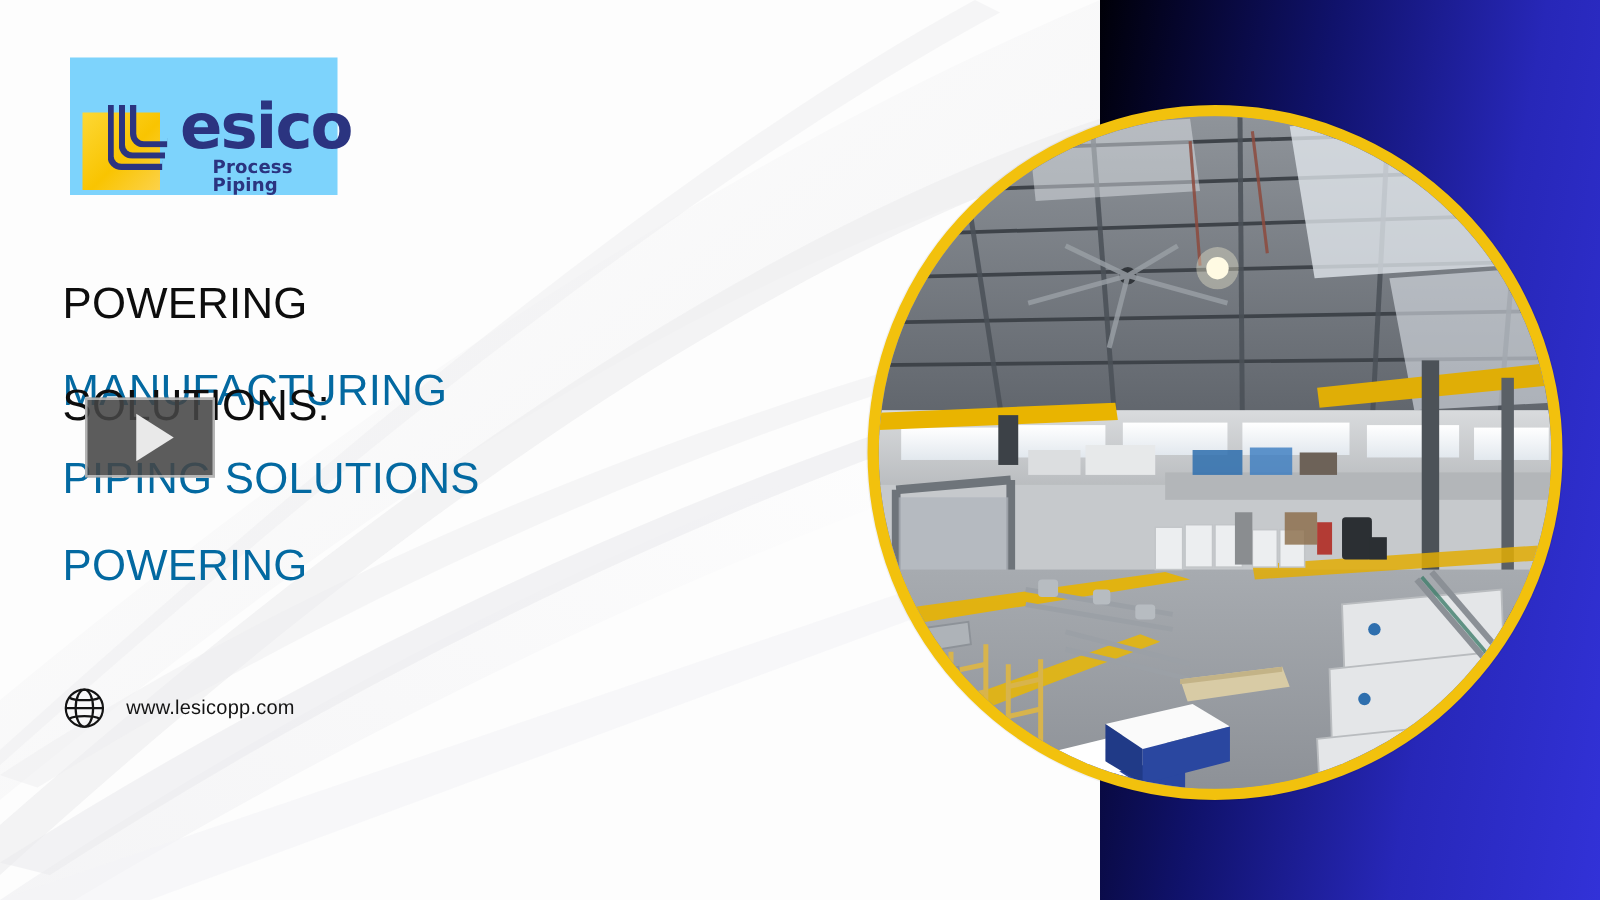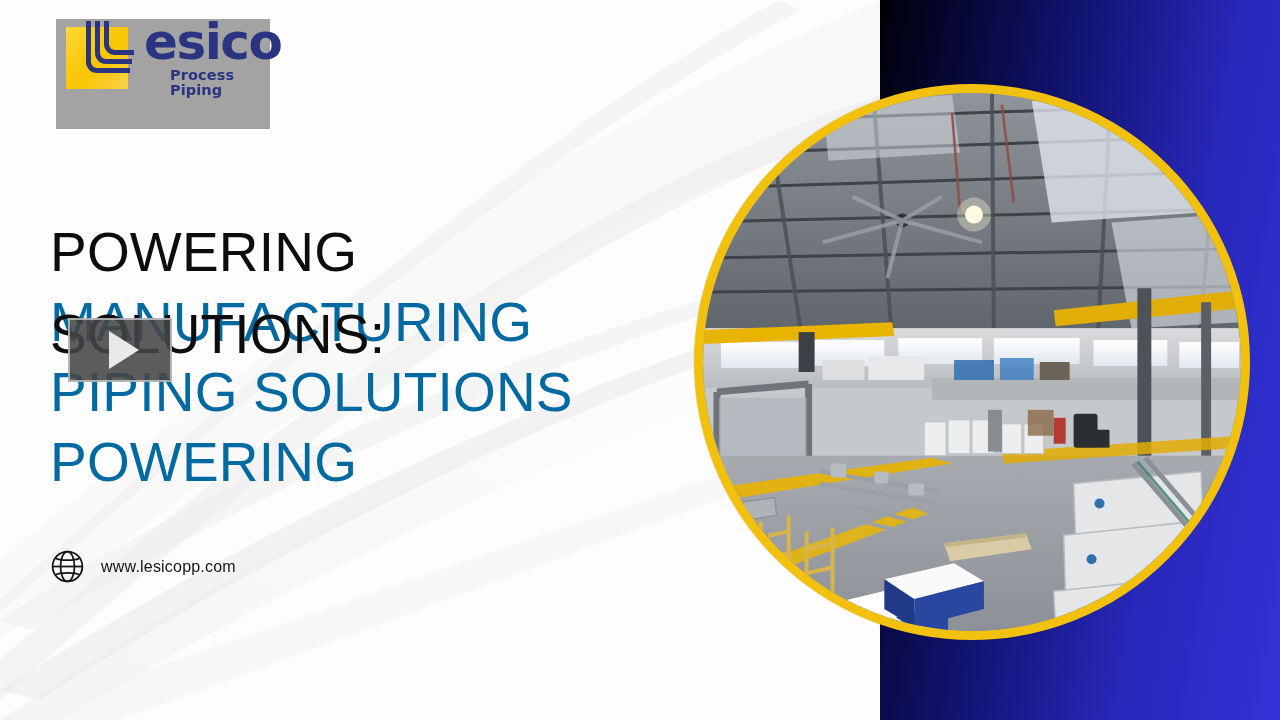--- a/index.html
+++ b/index.html
@@ -38,10 +38,10 @@
 
   
   .logo-box {
-    position:absolute; left:56px; top:19px;
+    position:absolute; left:56px; top:46px;
     width:214px; height:110px;
-    background:#a3a3a3;
-    display:flex; align-items:flex-start;
+    background:#7dd3fc;
+    display:flex; align-items:flex-end;
   }
   .logo-mark {
     position:relative;

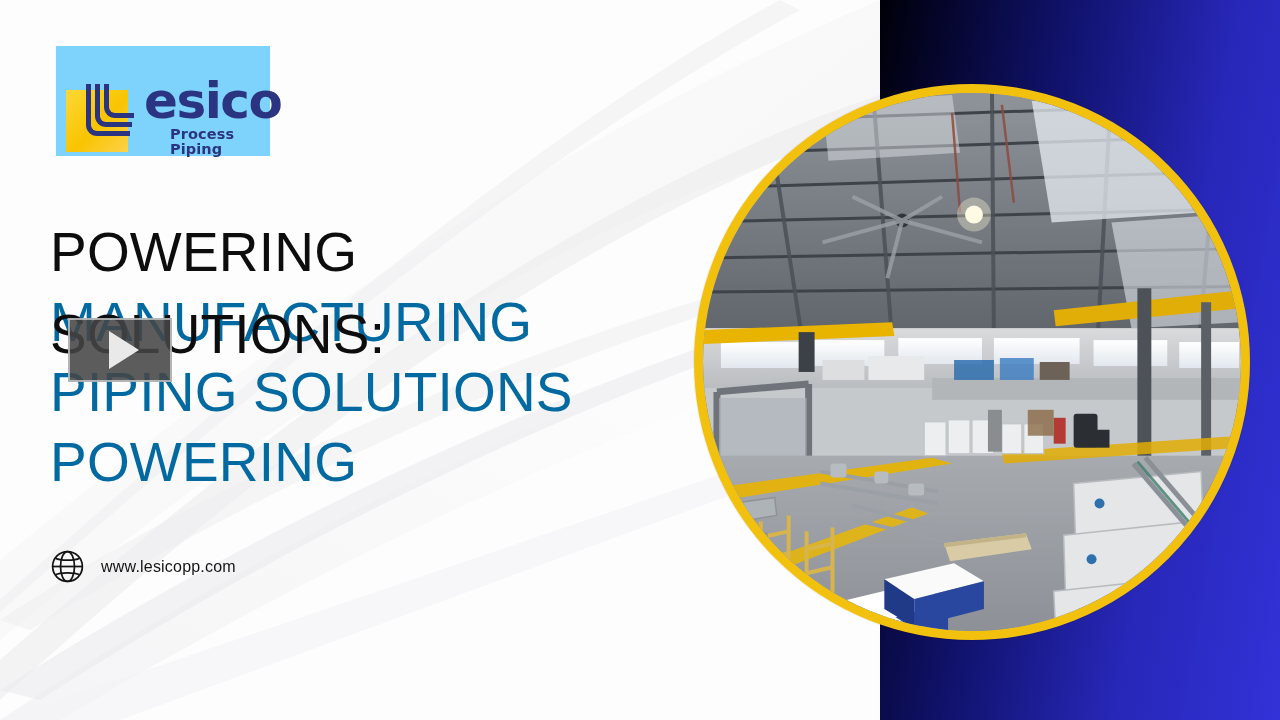--- a/index.html
+++ b/index.html
@@ -86,7 +86,7 @@
   }
   .headline {
     position:absolute; left:0;
-    font-size:55px; font-weight:400;
+    font-size:35px; font-weight:400;
     letter-spacing:0.2px; line-height:1;
     white-space:nowrap;
     font-family:"Liberation Sans", sans-serif;

